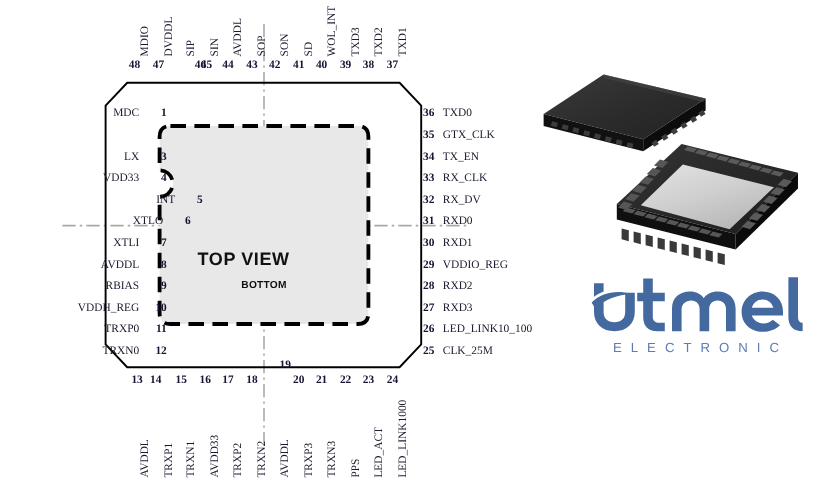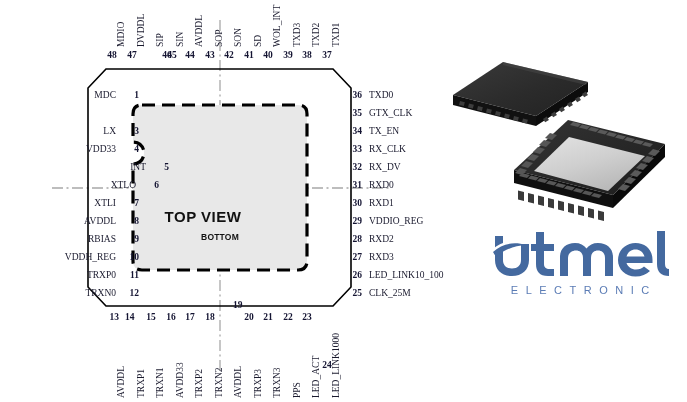--- a/index.html
+++ b/index.html
@@ -279,7 +279,7 @@
   <div class="pin-num abs" style="left:261px; top:313px; width:14px; text-align:center;">21</div>
   <div class="pin-num abs" style="left:281px; top:313px; width:14px; text-align:center;">22</div>
   <div class="pin-num abs" style="left:300px; top:313px; width:14px; text-align:center;">23</div>
-  <div class="pin-num abs" style="left:320px; top:313px; width:14px; text-align:center;margin-top:48px;">24</div>
+  <div class="pin-num abs" style="left:320px; top:313px; width:14px; text-align:center;">24</div>
 
   <div class="rot-wrap" style="left:116px; top:398px;">AVDDL</div>
   <div class="rot-wrap" style="left:136px; top:398px;">TRXP1</div>

